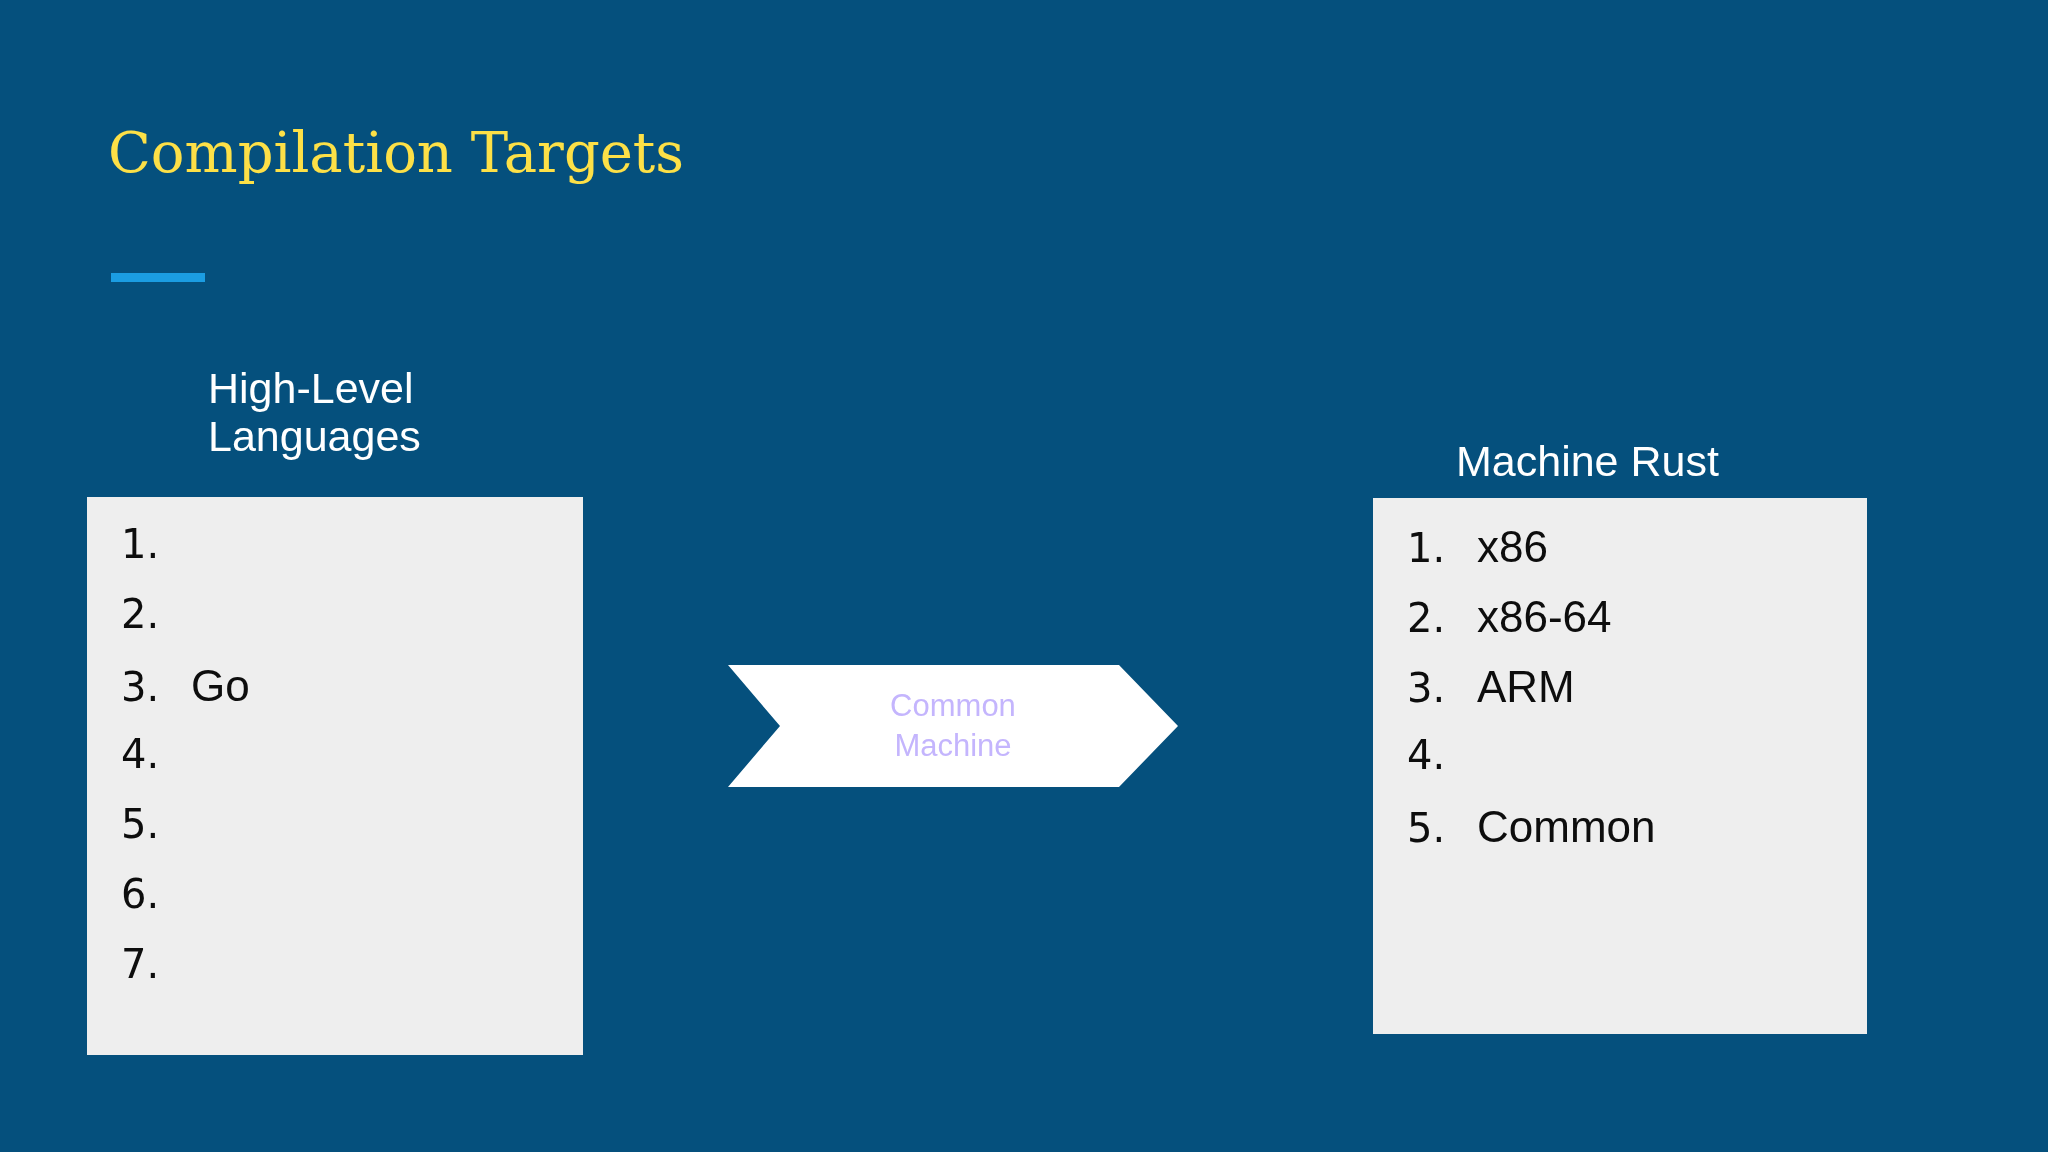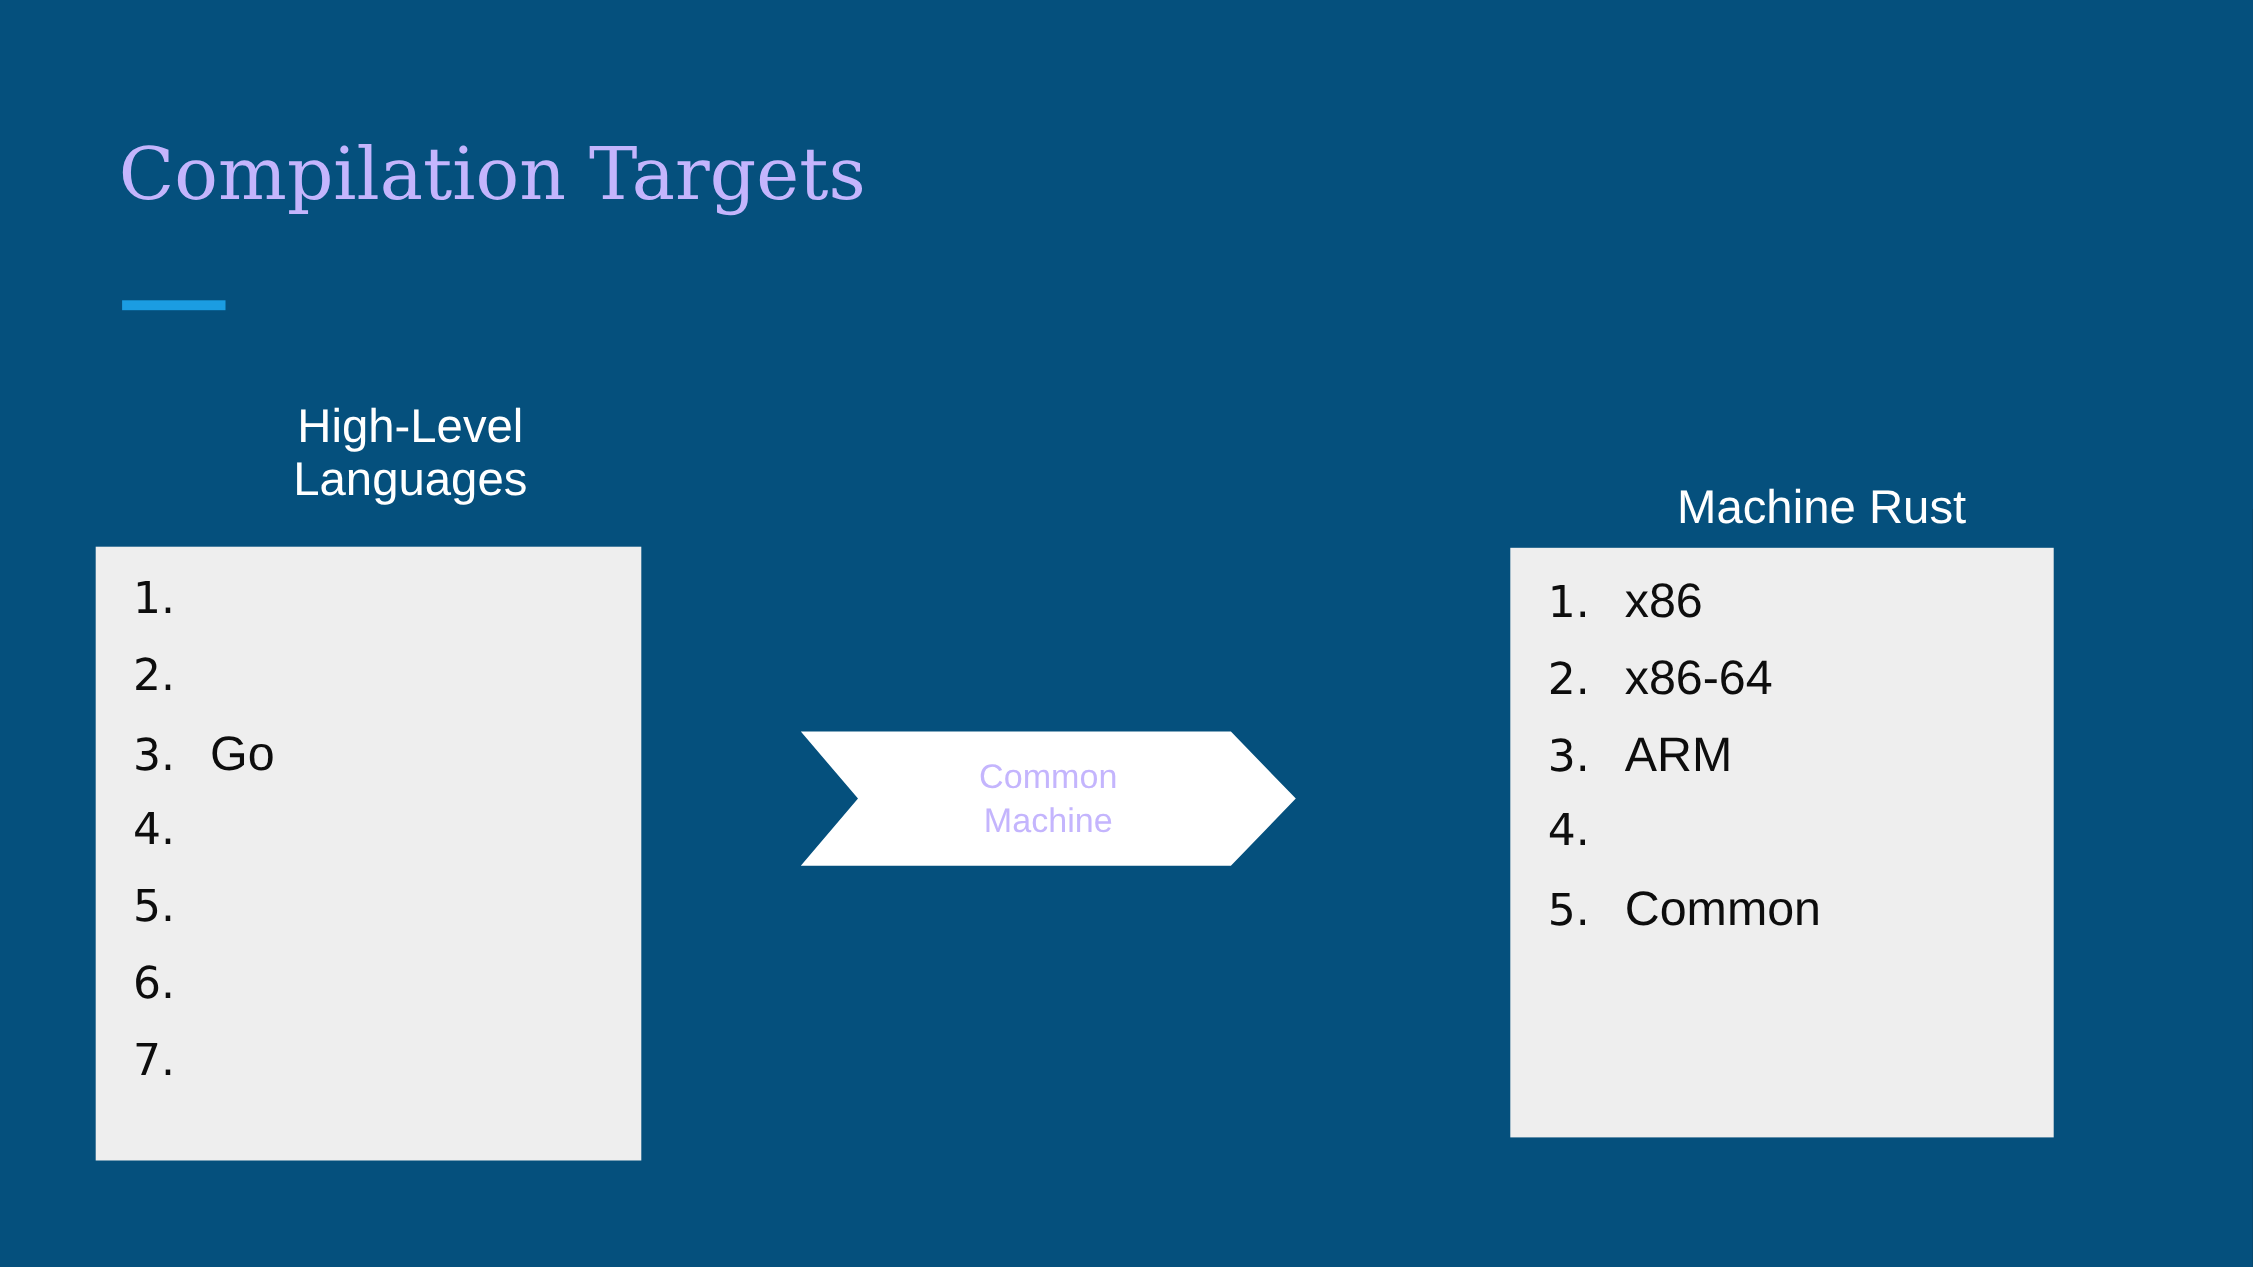--- a/index.html
+++ b/index.html
@@ -22,9 +22,9 @@
     left: 108px;
     top: 124px;
     font-family: "DejaVu Serif", "Liberation Serif", serif;
-    font-size: 66px;
+    font-size: 56px;
     line-height: 1.05;
-    color: #c4b5fd;
+    color: #fde047;
     font-weight: 400;
     letter-spacing: 0px;
     white-space: nowrap;

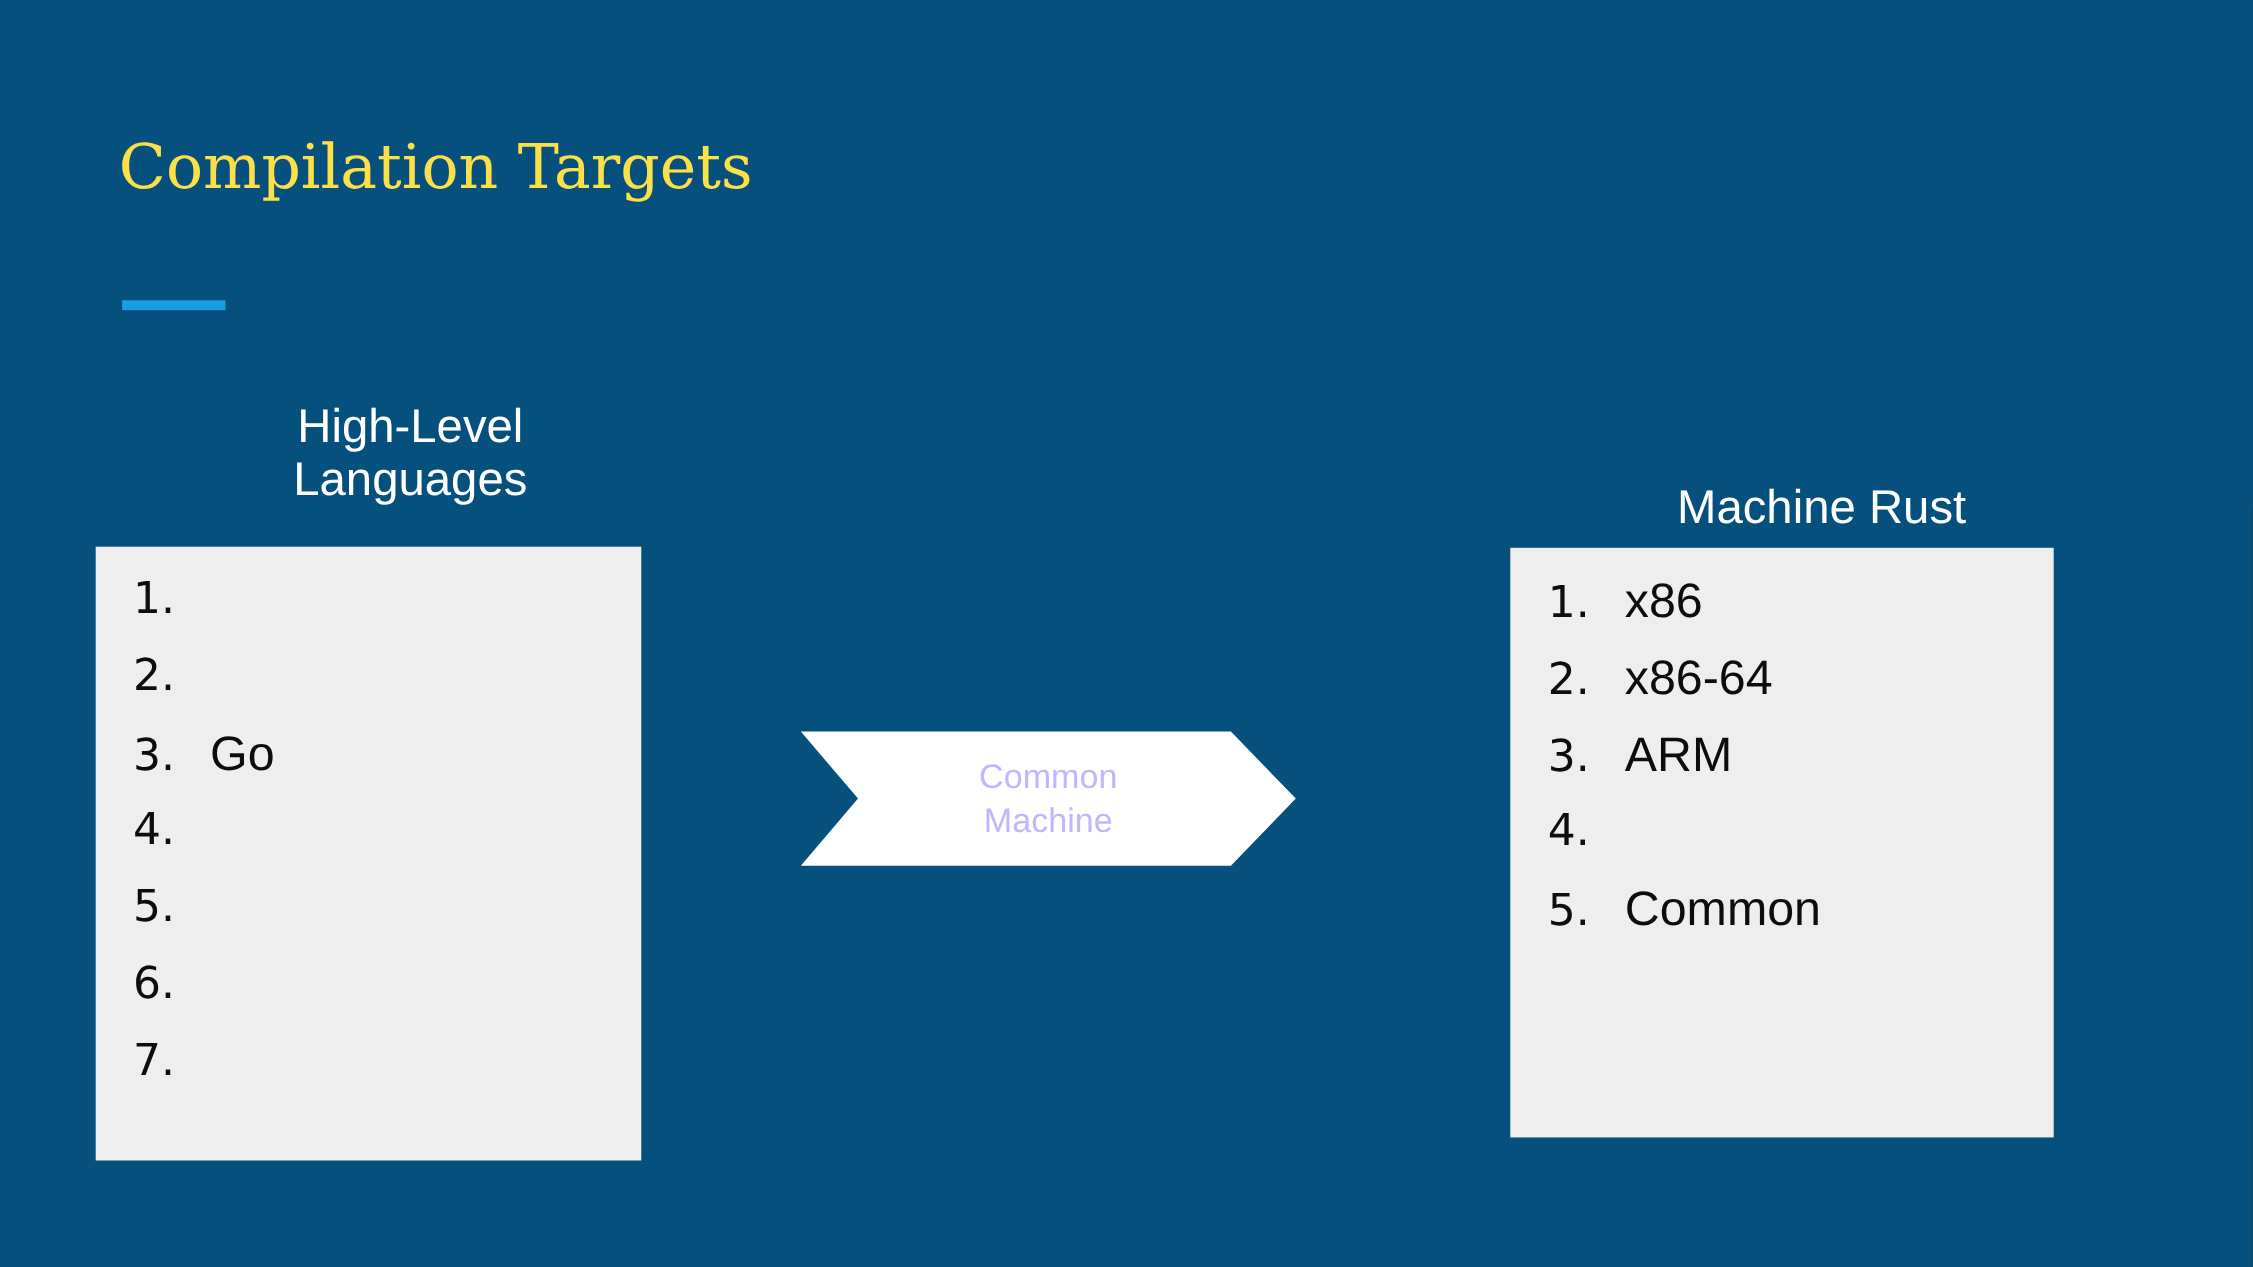--- a/index.html
+++ b/index.html
@@ -46,7 +46,6 @@
     line-height: 1.12;
     font-weight: 400;
     font-family: "Liberation Sans", sans-serif;
-    text-align: center;
   }
   #head-left {
     left: 208px;

